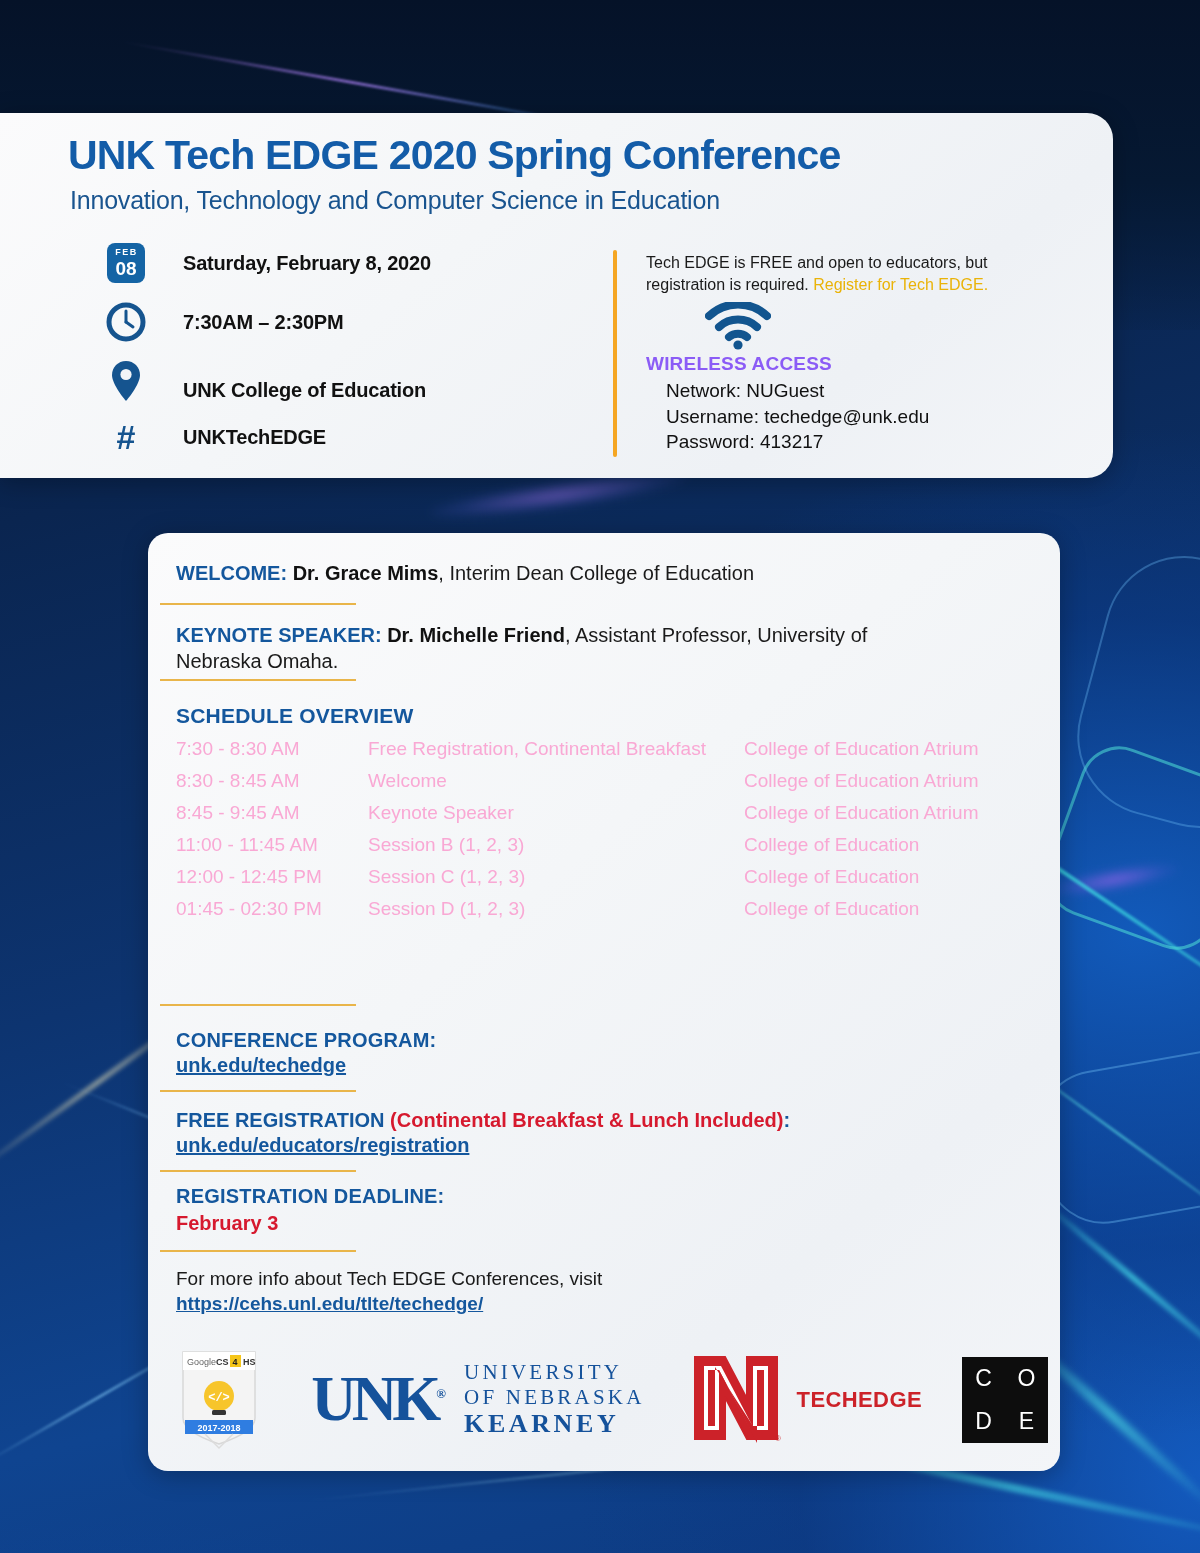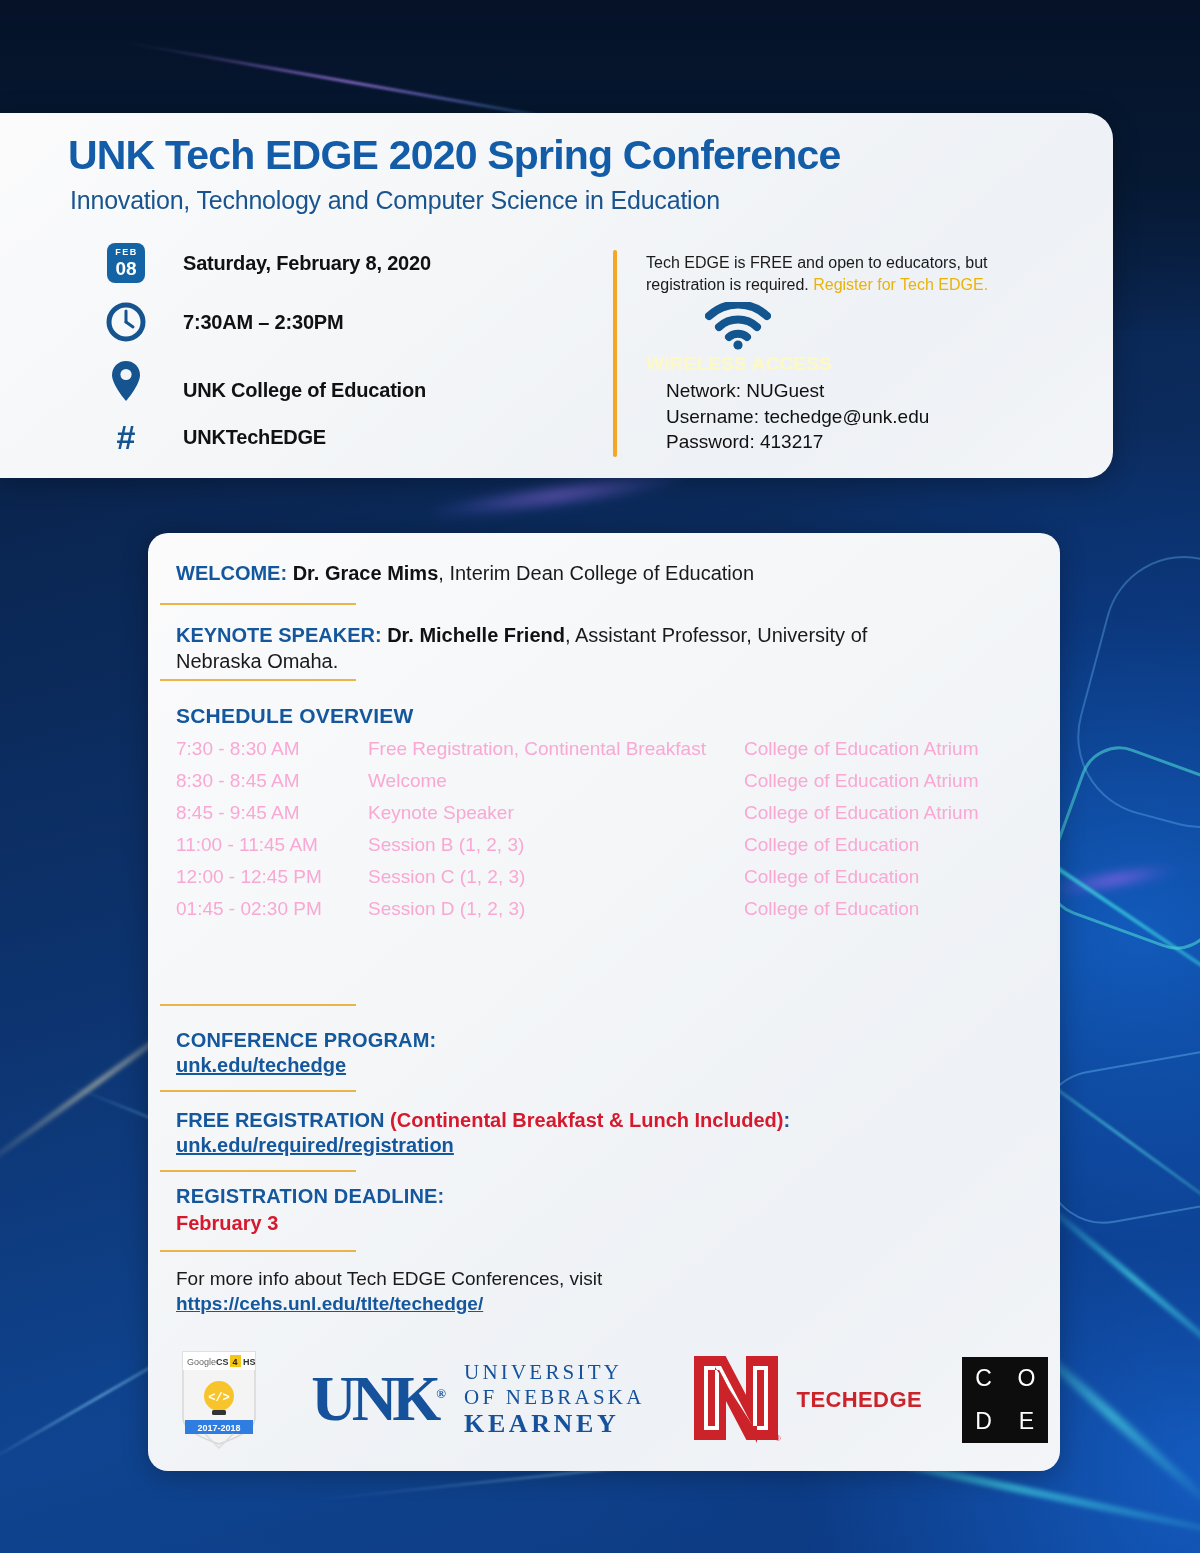--- a/index.html
+++ b/index.html
@@ -168,7 +168,7 @@
     top: 353px;
     font-size: 19px;
     font-weight: 700;
-    color: #fef9c3;
+    color: #8b5cf6;
     letter-spacing: 0.2px;
     text-align: center;
   }

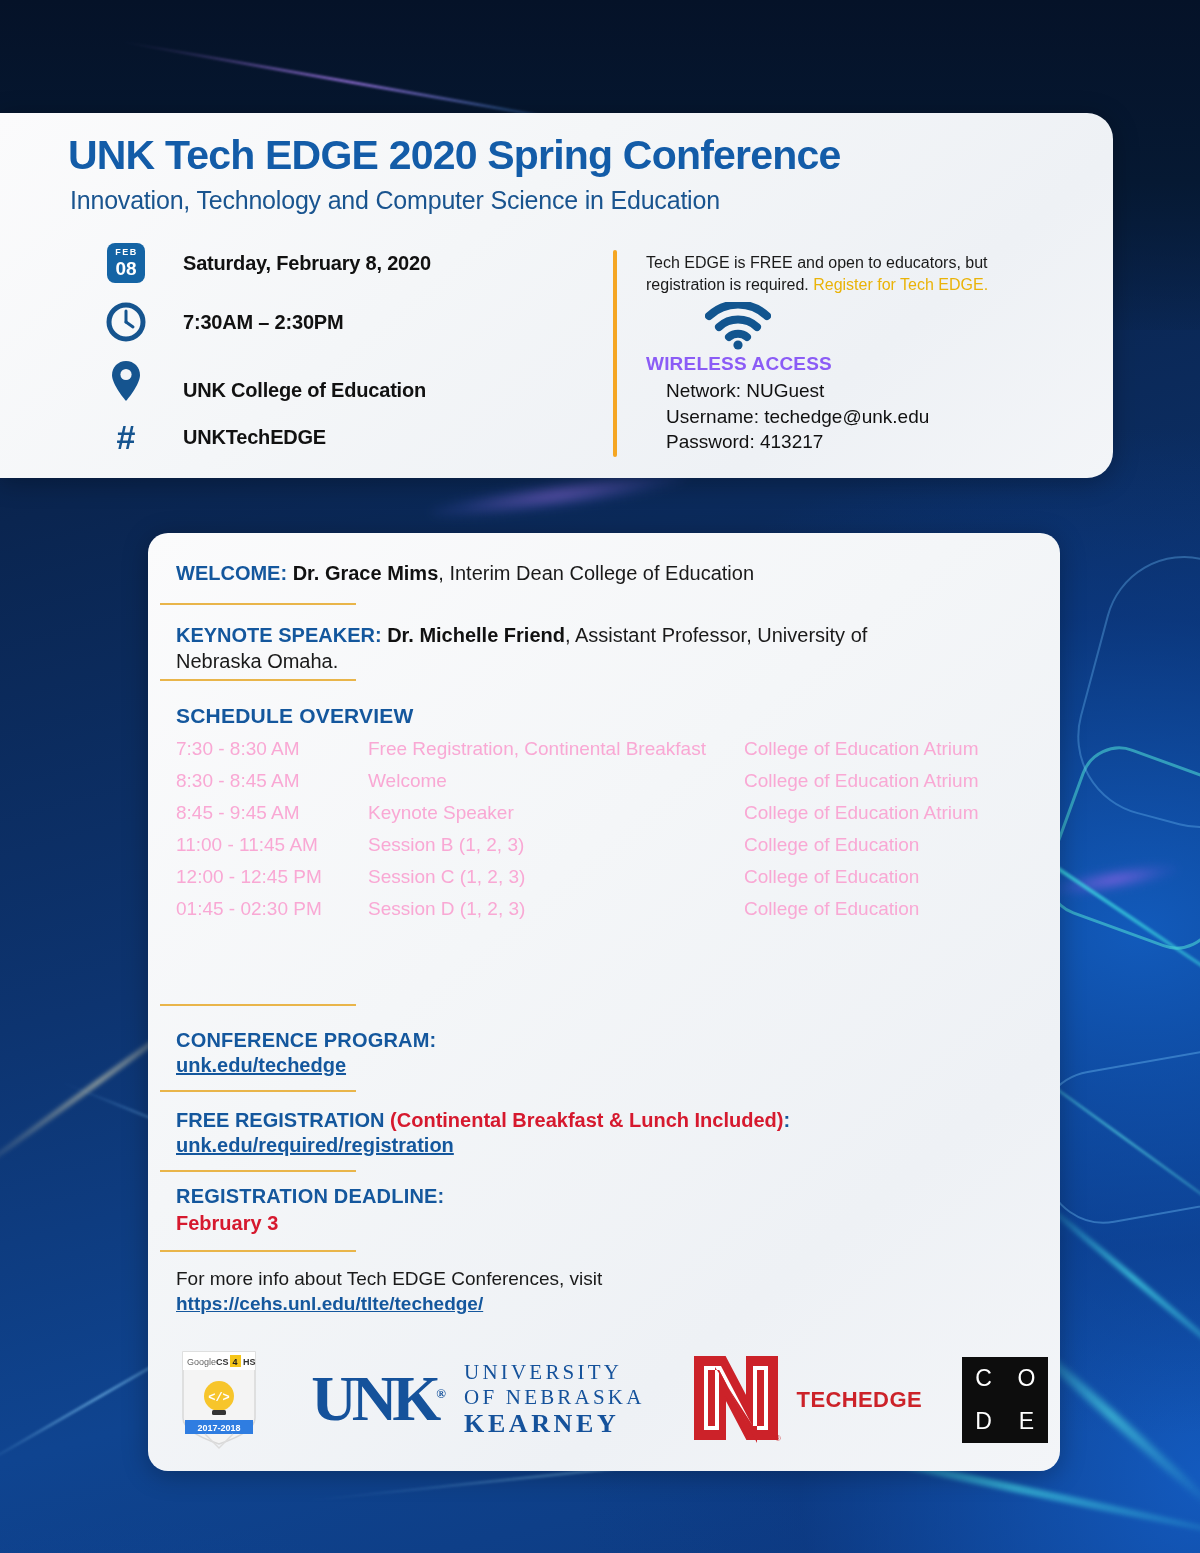--- a/index.html
+++ b/index.html
@@ -483,7 +483,7 @@
 <div class="sect" id="freereg-title">
   <span>FREE REGISTRATION </span><span class="red">(Continental Breakfast &amp; Lunch Included)</span><span>:</span>
 </div>
-<div class="sect" id="freereg-link">unk.edu/required/registration</div>
+<div class="sect" id="freereg-link">unk.edu/educators/registration</div>
 <div class="rule" id="rule5"></div>
 
 <div class="sect" id="deadline-title">REGISTRATION DEADLINE:</div>

